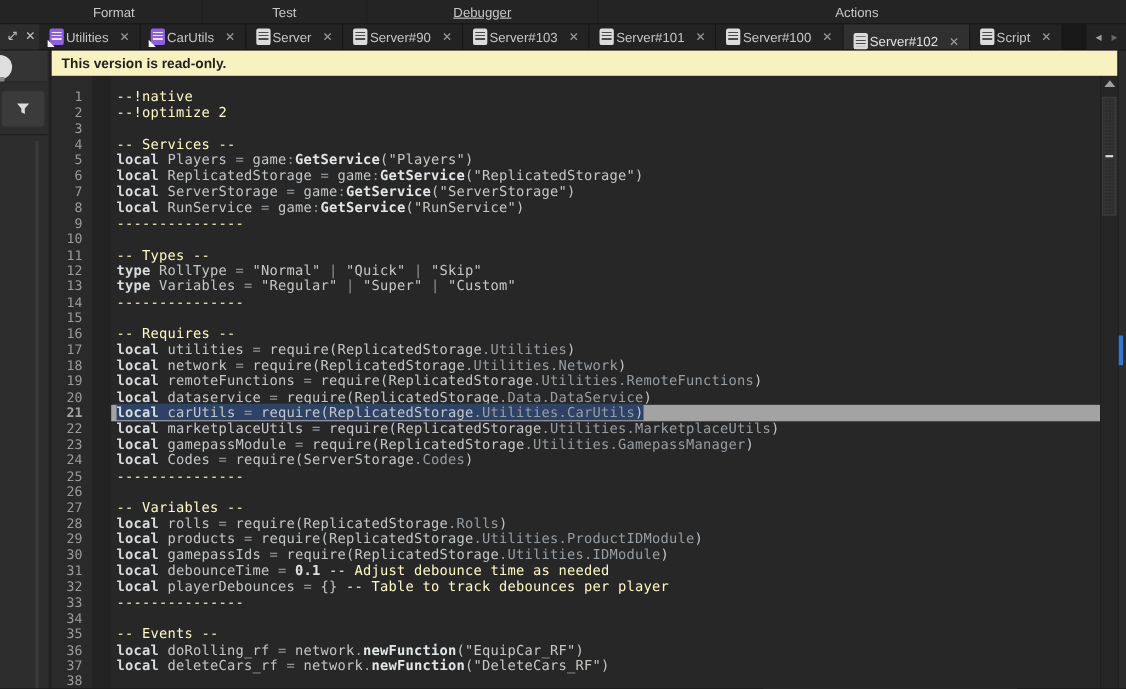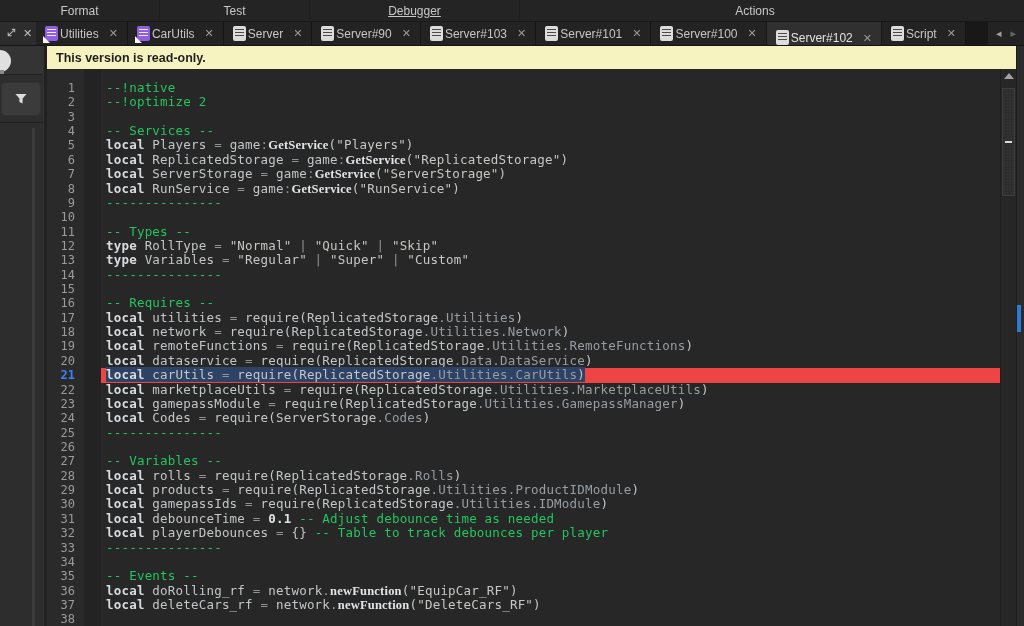--- a/index.html
+++ b/index.html
@@ -10,7 +10,7 @@
   .menubar { height:22px; background:#242424; display:flex; border-bottom:1px solid #191919; }
   .menu-item { display:flex; align-items:center; justify-content:center;
     color:#c8c8c8; font-size:12px; border-right:1px solid #1e1e1e; }
-  .menu-item:nth-child(1){width:160px;} .menu-item:nth-child(2){width:150px;}
+  .menu-item:nth-child(1){width:160px;margin-left:24px;} .menu-item:nth-child(2){width:150px;}
   .menu-item:nth-child(3){width:210px;text-decoration:underline;} .menu-item:nth-child(4){width:115px;margin-top:34px;}
   .menu-item:nth-child(5){width:240px; border-right:none;}
 

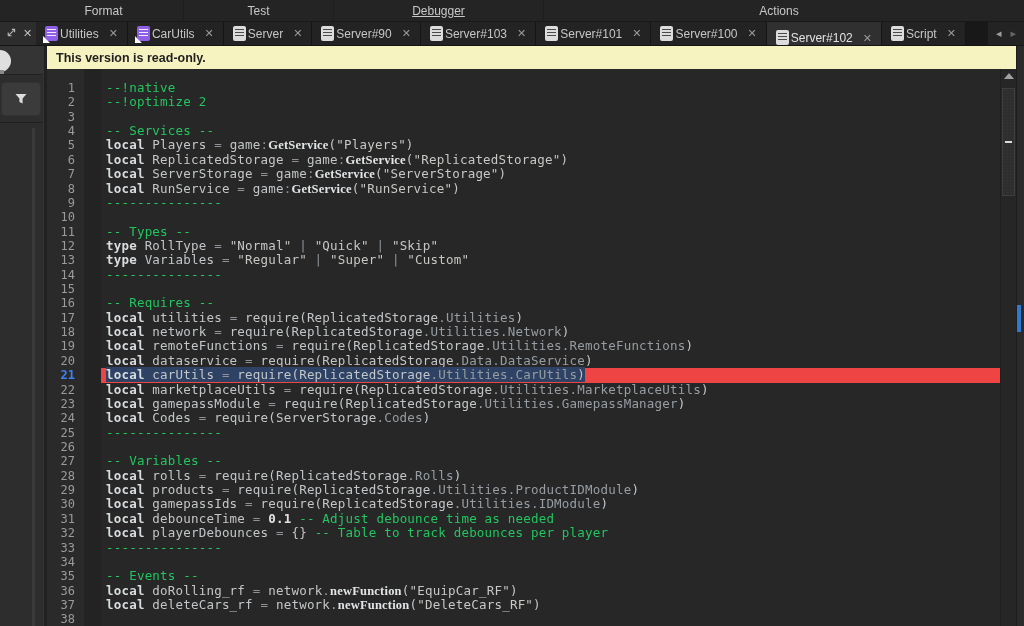--- a/index.html
+++ b/index.html
@@ -67,7 +67,7 @@
   .cl.hl { background:#ef4444; margin-left:-5px; padding-left:5px; }
   .cl.hl .selwrap { background:#2d4264; }
   .tk-k { font-weight:bold; color:#d8dcdf; }
-  .tk-c { color:#22c55e; }
+  .tk-c { color:#fef9c3; }
   .tk-p { color:#8d9398; }
   .tk-d { color:#979da2; }
   .tk-s { color:#c6c8c4; }

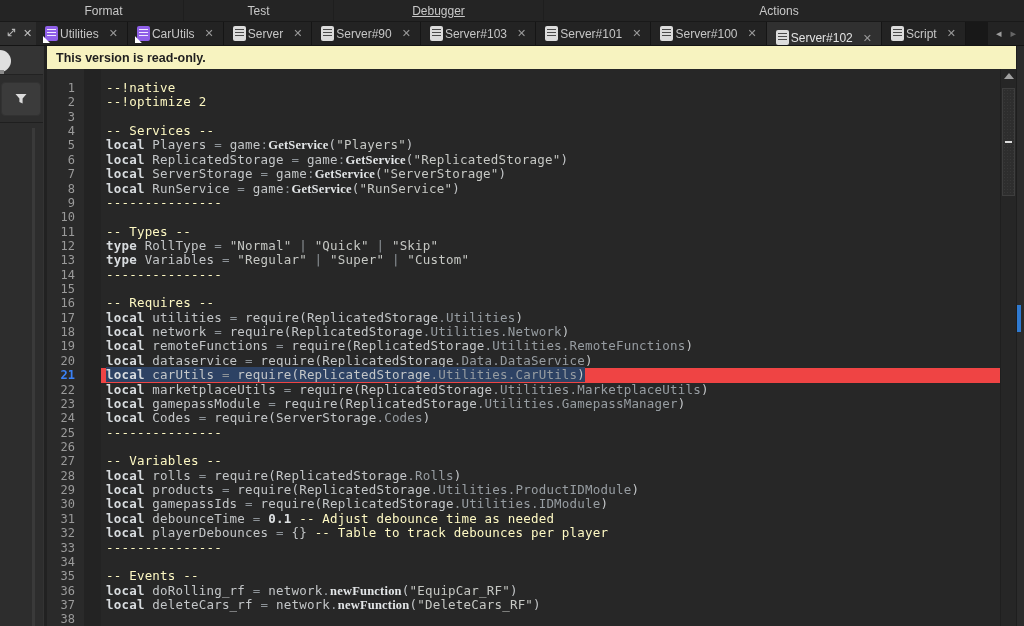--- a/index.html
+++ b/index.html
@@ -72,7 +72,7 @@
   .tk-d { color:#979da2; }
   .tk-s { color:#c6c8c4; }
   .tk-n { font-weight:bold; color:#dfe2e4; }
-  .tk-m { font-weight:bold; color:#e2e5e7;font-family:Liberation Serif, serif; }
+  .tk-m { font-weight:bold; color:#e2e5e7; }
 
   .scrollbar { width:16px; background:#262626; border-left:1px solid #1f1f1f; position:relative; flex:none; }
   .sb-up { position:absolute; top:4px; left:3px; width:0; height:0;

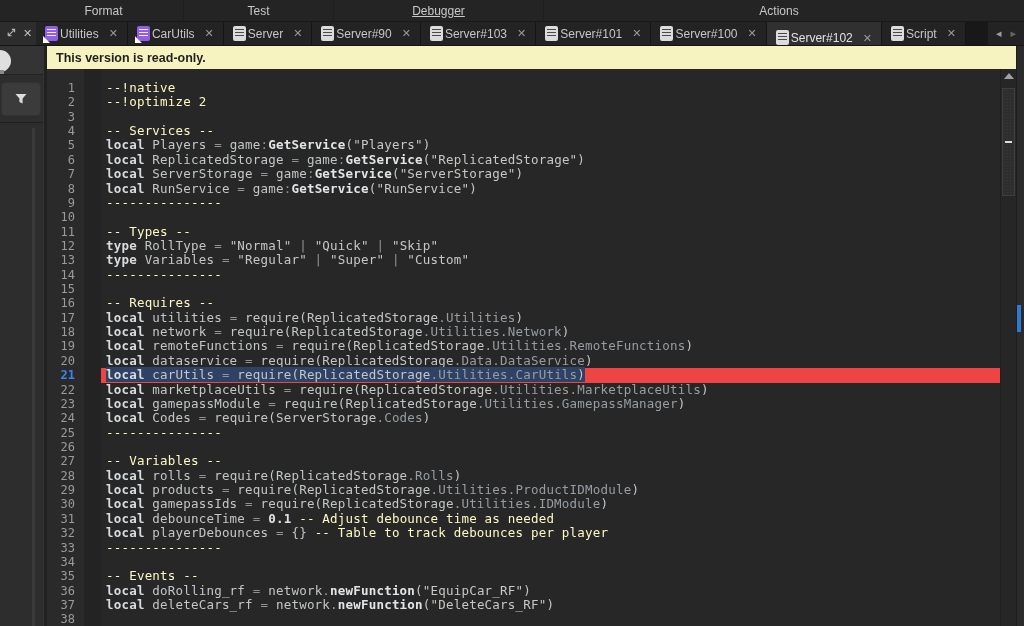--- a/index.html
+++ b/index.html
@@ -59,7 +59,7 @@
   .gutter { width:37px; background:#2a2a2a; padding-top:12px; flex:none; }
   .ln { height:14.36px; text-align:right; padding-right:9px; color:#9b9b9b;
     font:12px/14.36px "DejaVu Sans Mono", monospace; }
-  .ln.sel { color:#3b82f6; font-weight:bold; }
+  .ln.sel { color:#a3a3a3; font-weight:bold; }
   .foldcol { width:17px; background:#232323; flex:none; }
   .codearea { flex:1; background:#272727; padding:12px 0 0 5px; overflow:hidden; }
   .cl { height:14.36px; white-space:pre; font:12.5px/14.36px "DejaVu Sans Mono", monospace;

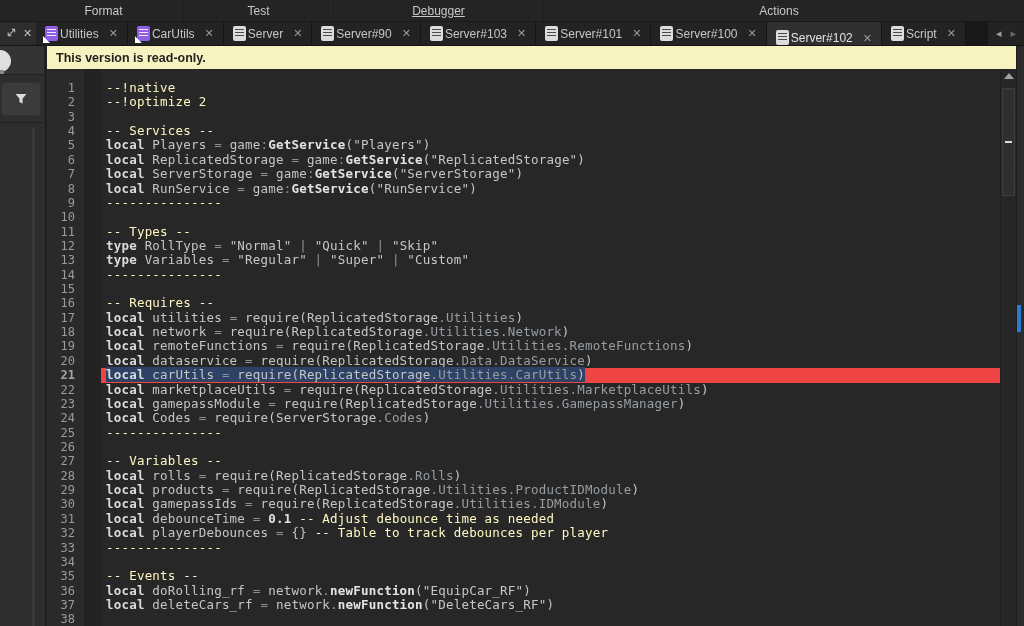--- a/index.html
+++ b/index.html
@@ -64,7 +64,7 @@
   .codearea { flex:1; background:#272727; padding:12px 0 0 5px; overflow:hidden; }
   .cl { height:14.36px; white-space:pre; font:12.5px/14.36px "DejaVu Sans Mono", monospace;
     letter-spacing:0.2px; color:#c3c6c8; }
-  .cl.hl { background:#ef4444; margin-left:-5px; padding-left:5px; }
+  .cl.hl { background:#a3a3a3; margin-left:-5px; padding-left:5px; }
   .cl.hl .selwrap { background:#2d4264; }
   .tk-k { font-weight:bold; color:#d8dcdf; }
   .tk-c { color:#fef9c3; }

